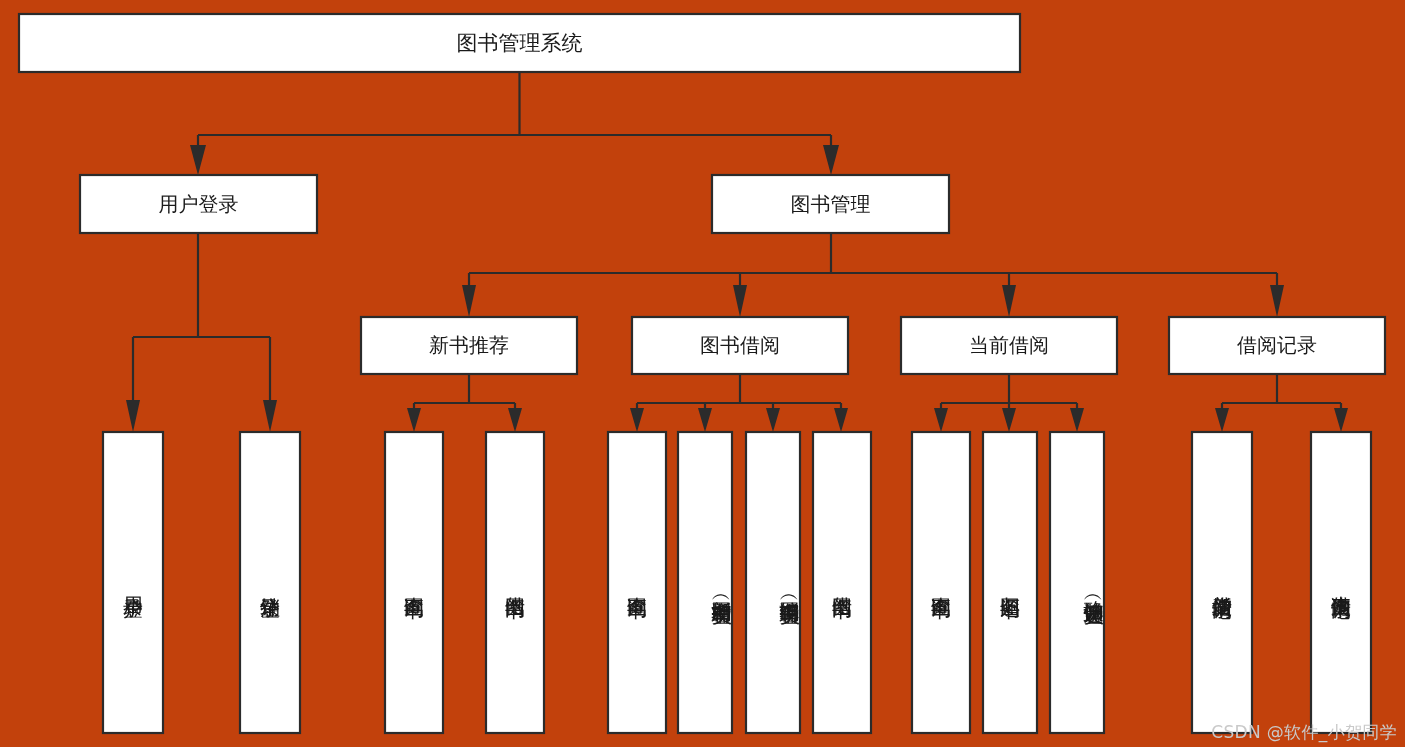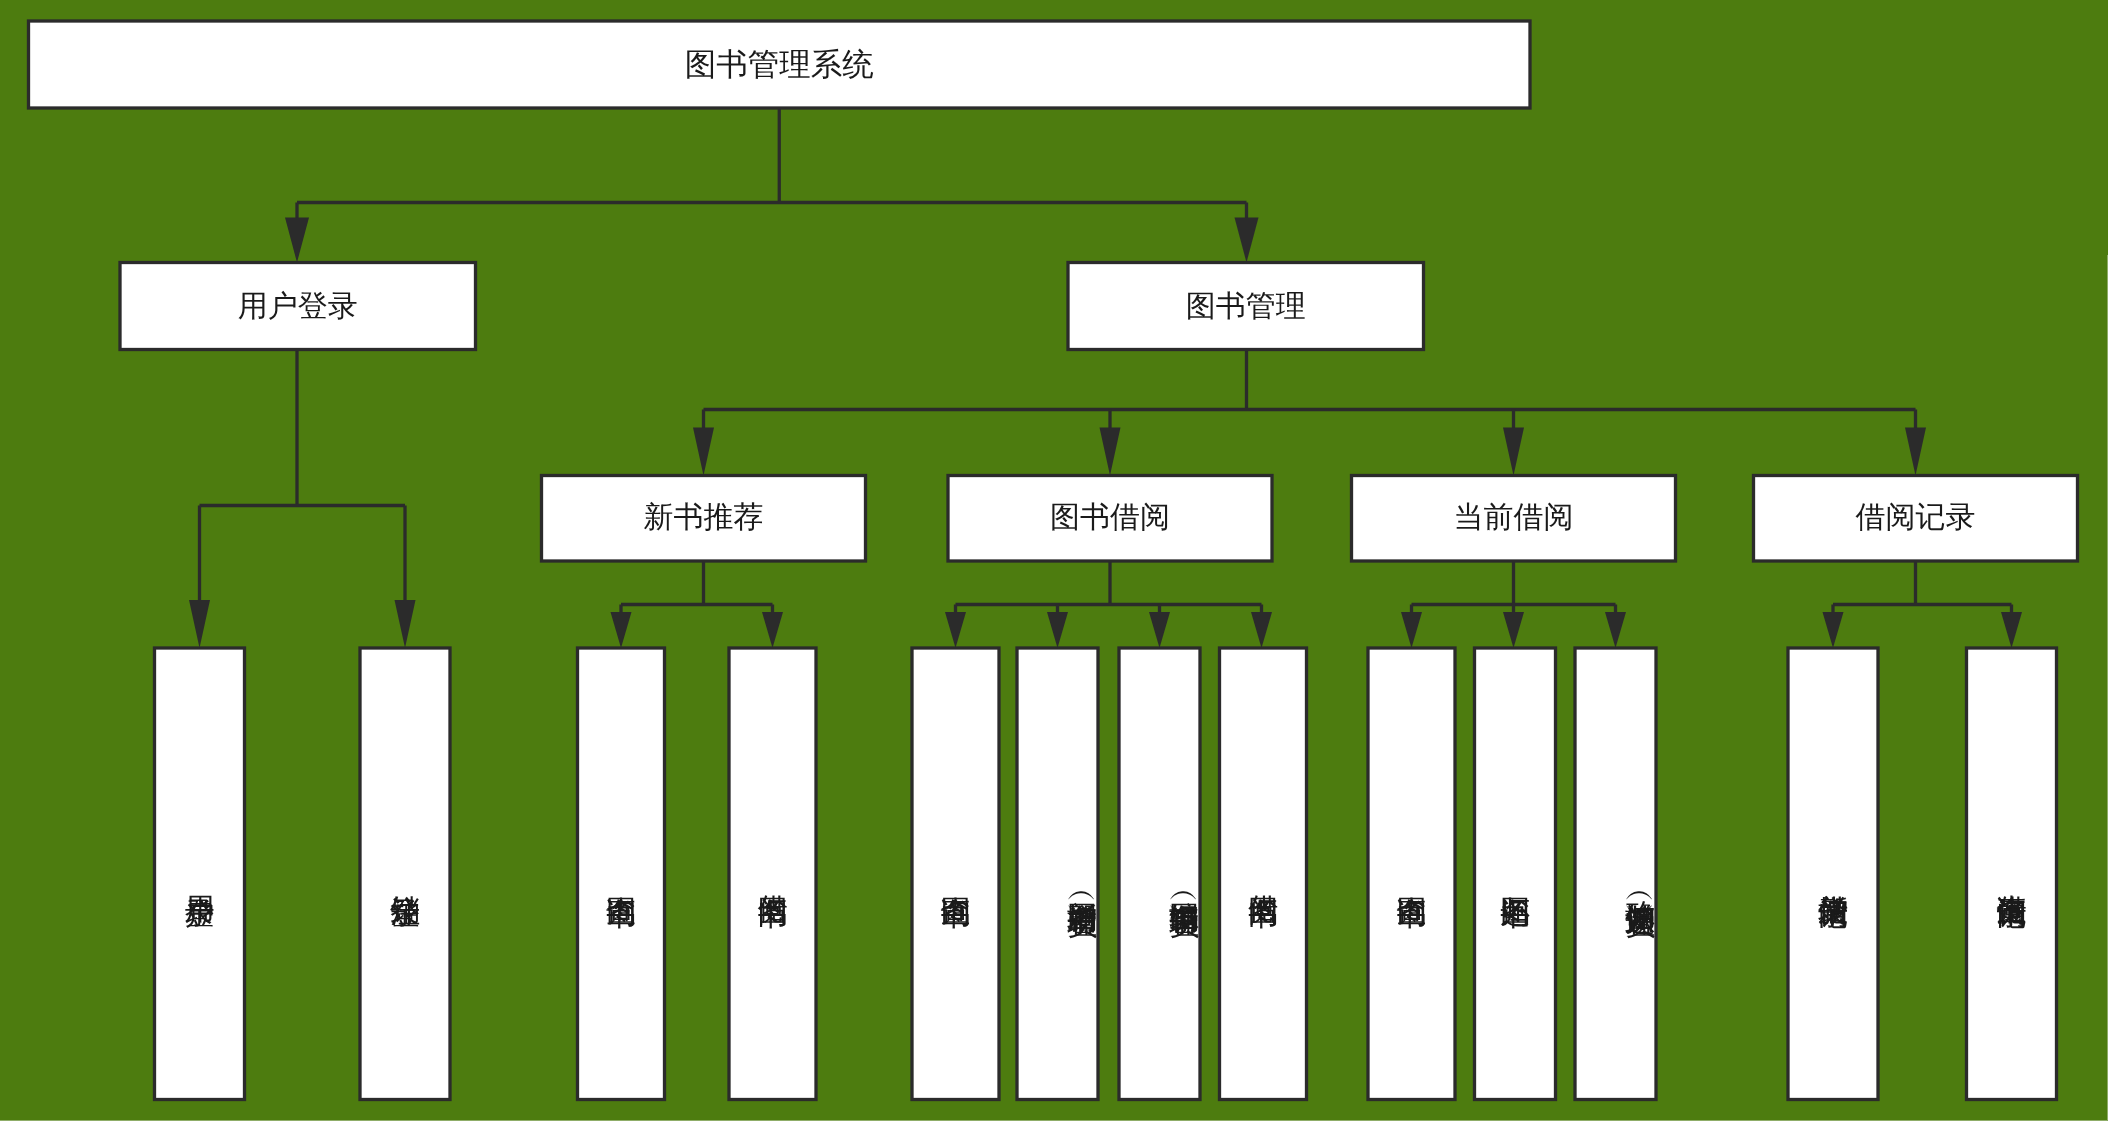--- a/index.html
+++ b/index.html
@@ -19,7 +19,7 @@
     position: relative;
     width: 1405px;
     height: 747px;
-    background: #4d7c0f;
+    background: #c2410c;
   }
   svg.diagram-canvas {
     position: absolute;

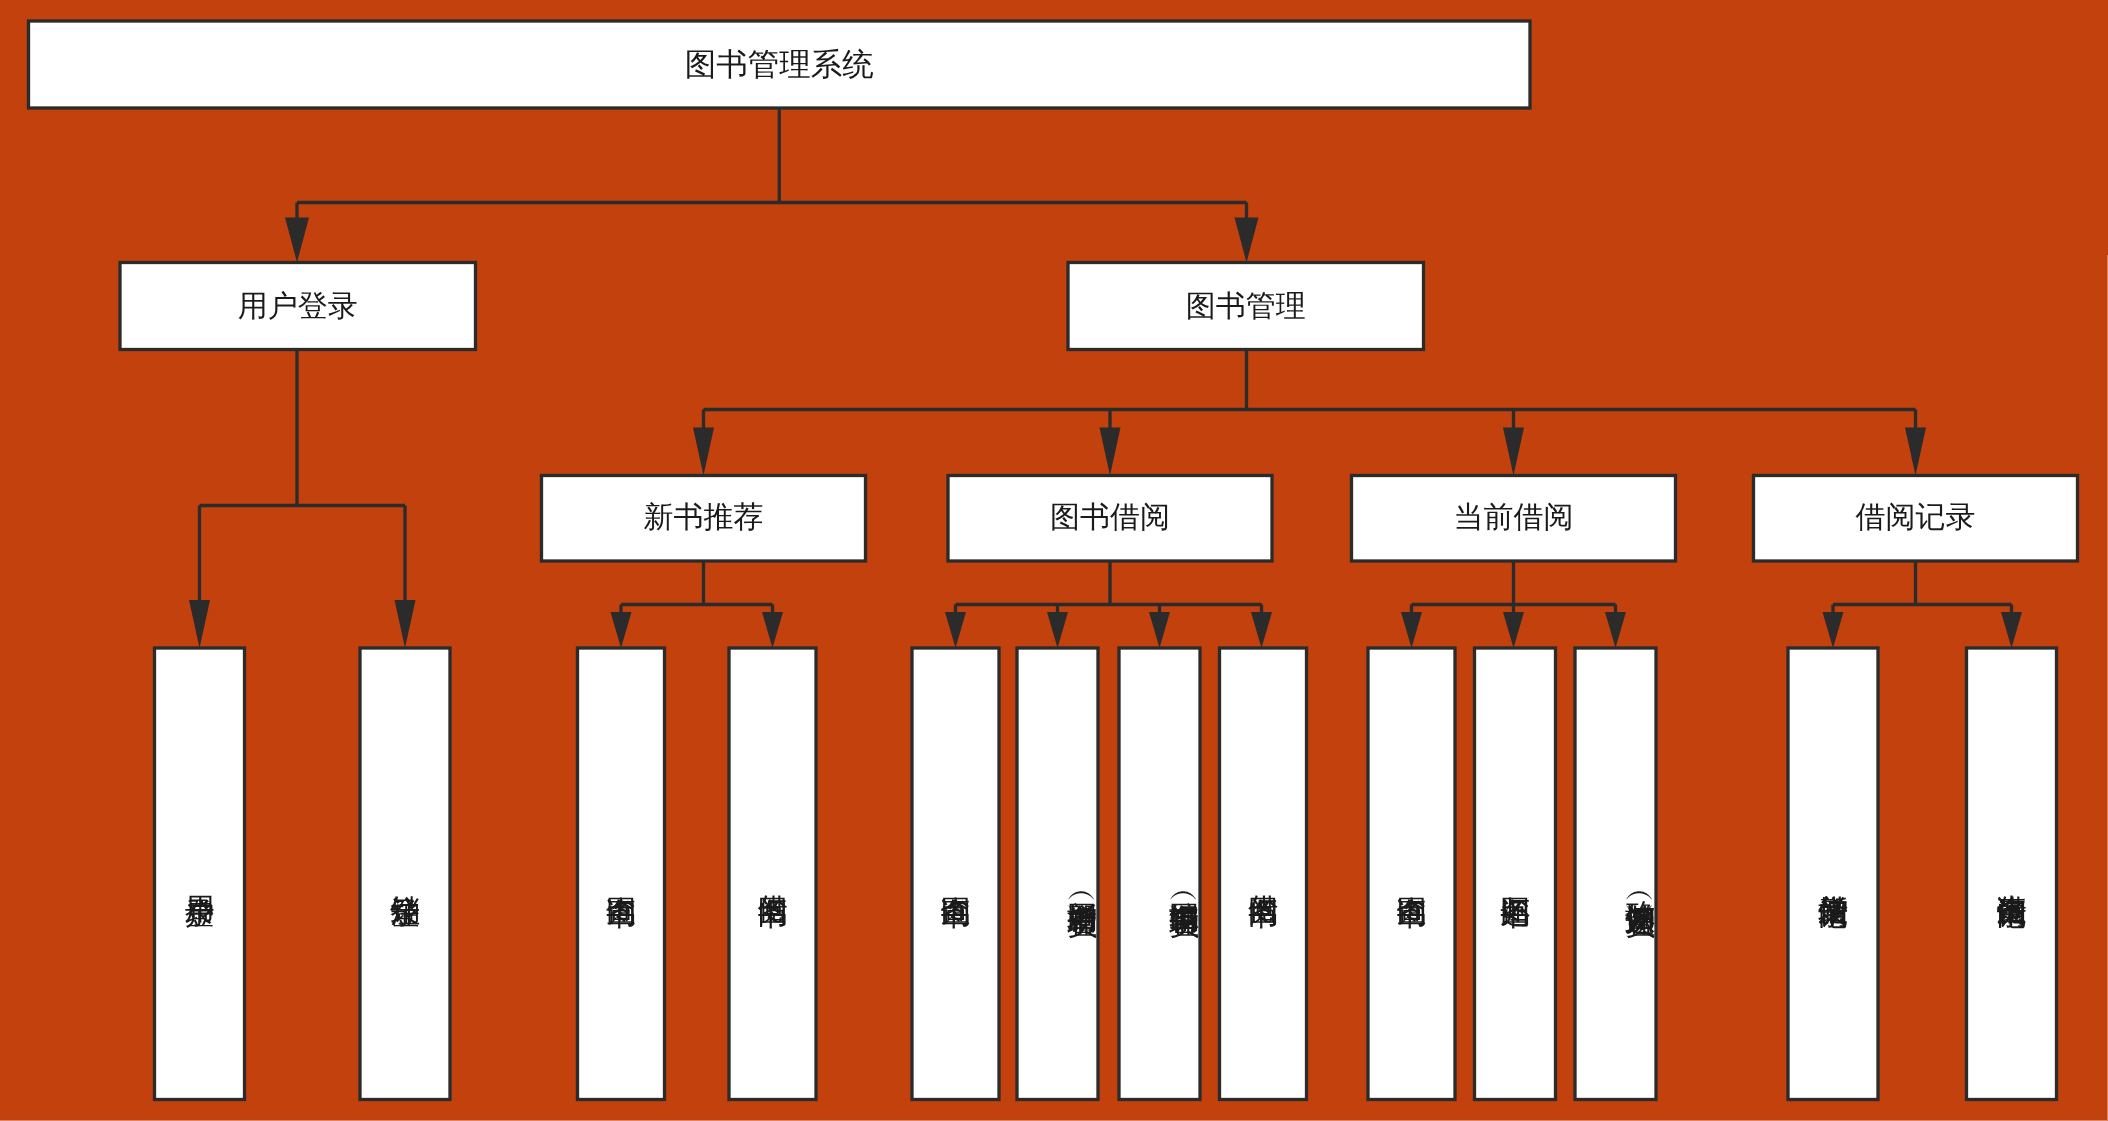--- a/index.html
+++ b/index.html
@@ -241,6 +241,7 @@
   <div class="leaf-label" style="left:1192px; top:432px; width:60px; height:301px;">新增借阅记录</div>
   <div class="leaf-label" style="left:1311px; top:432px; width:60px; height:301px;">查询借阅记录</div>
 
+  <div class="watermark">CSDN @软件_小贺同学</div>
 
 </div>
 

